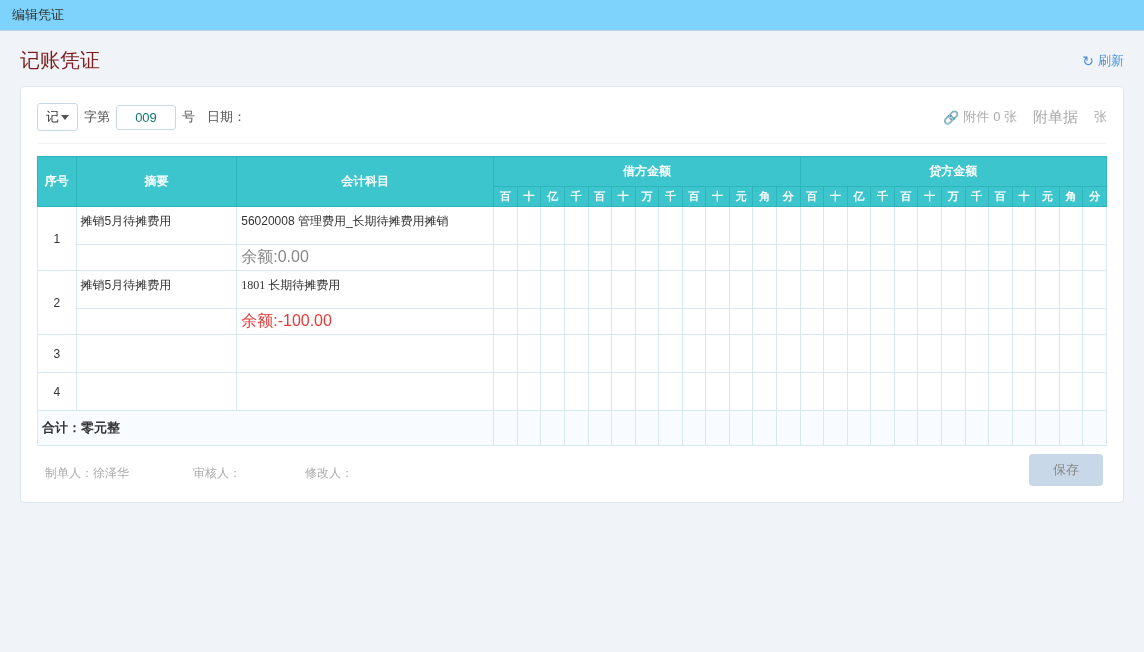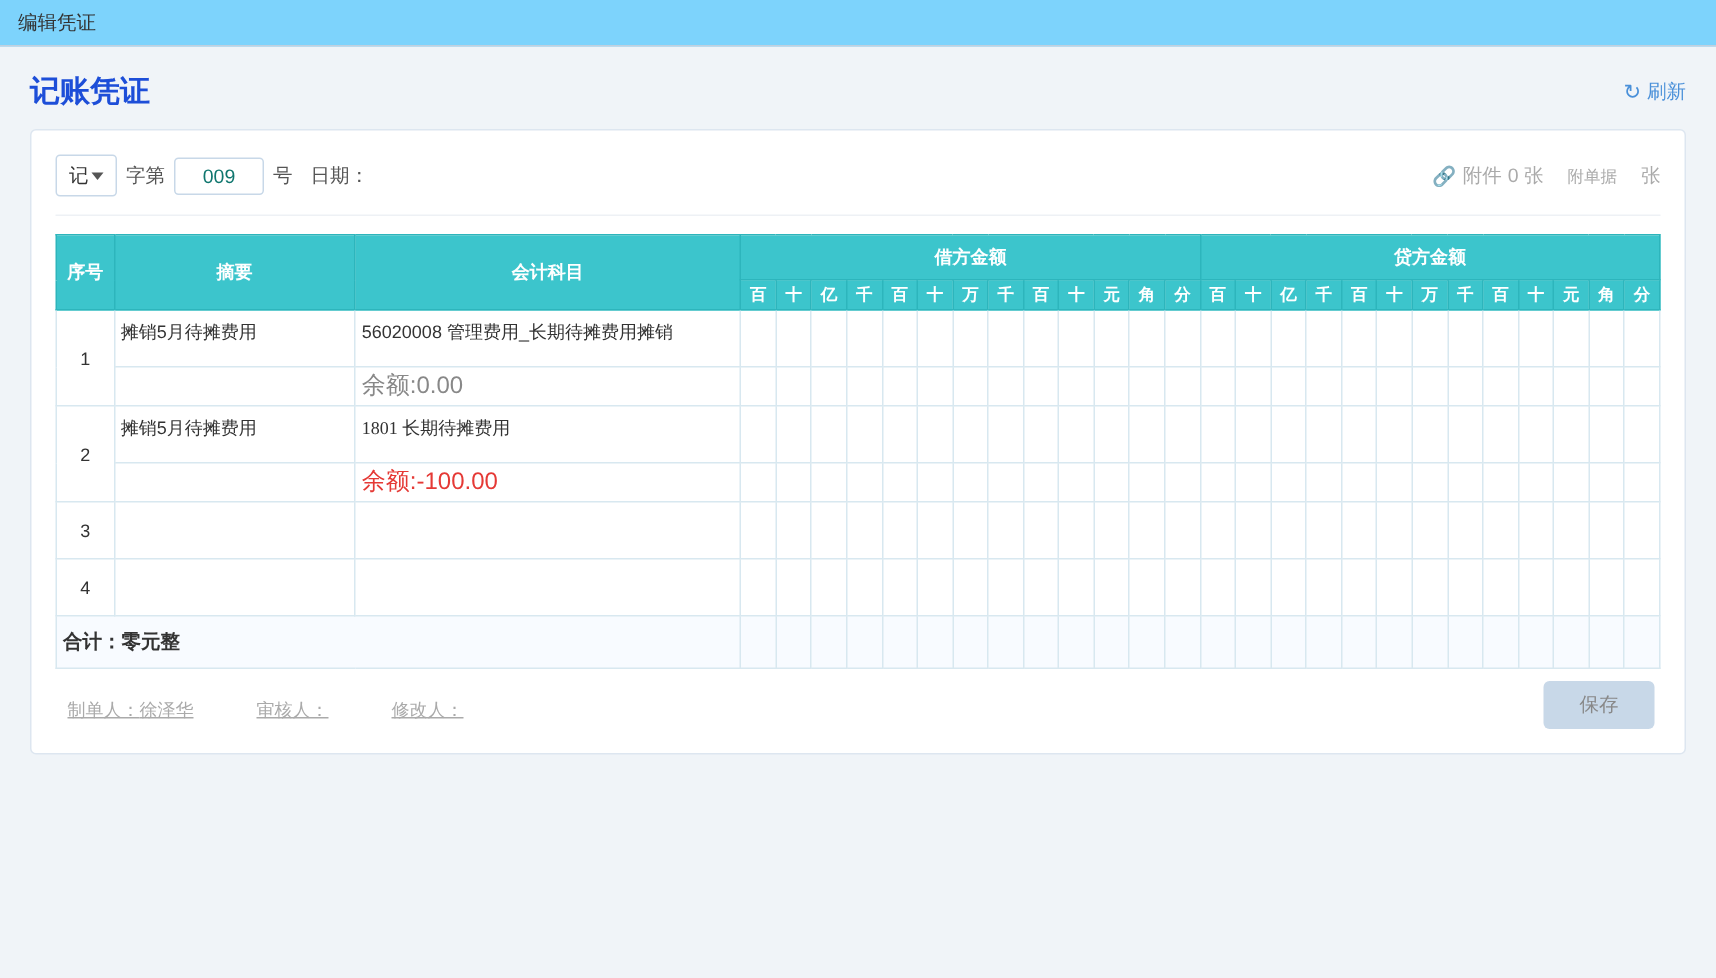--- a/index.html
+++ b/index.html
@@ -39,8 +39,8 @@
     }
     .page-title {
       font-size: 20px;
-      font-weight: bold;
-      color: #1d4ed8;
+      font-weight: normal;
+      color: #7f1d1d;
     }
     .refresh-btn {
       display: flex;

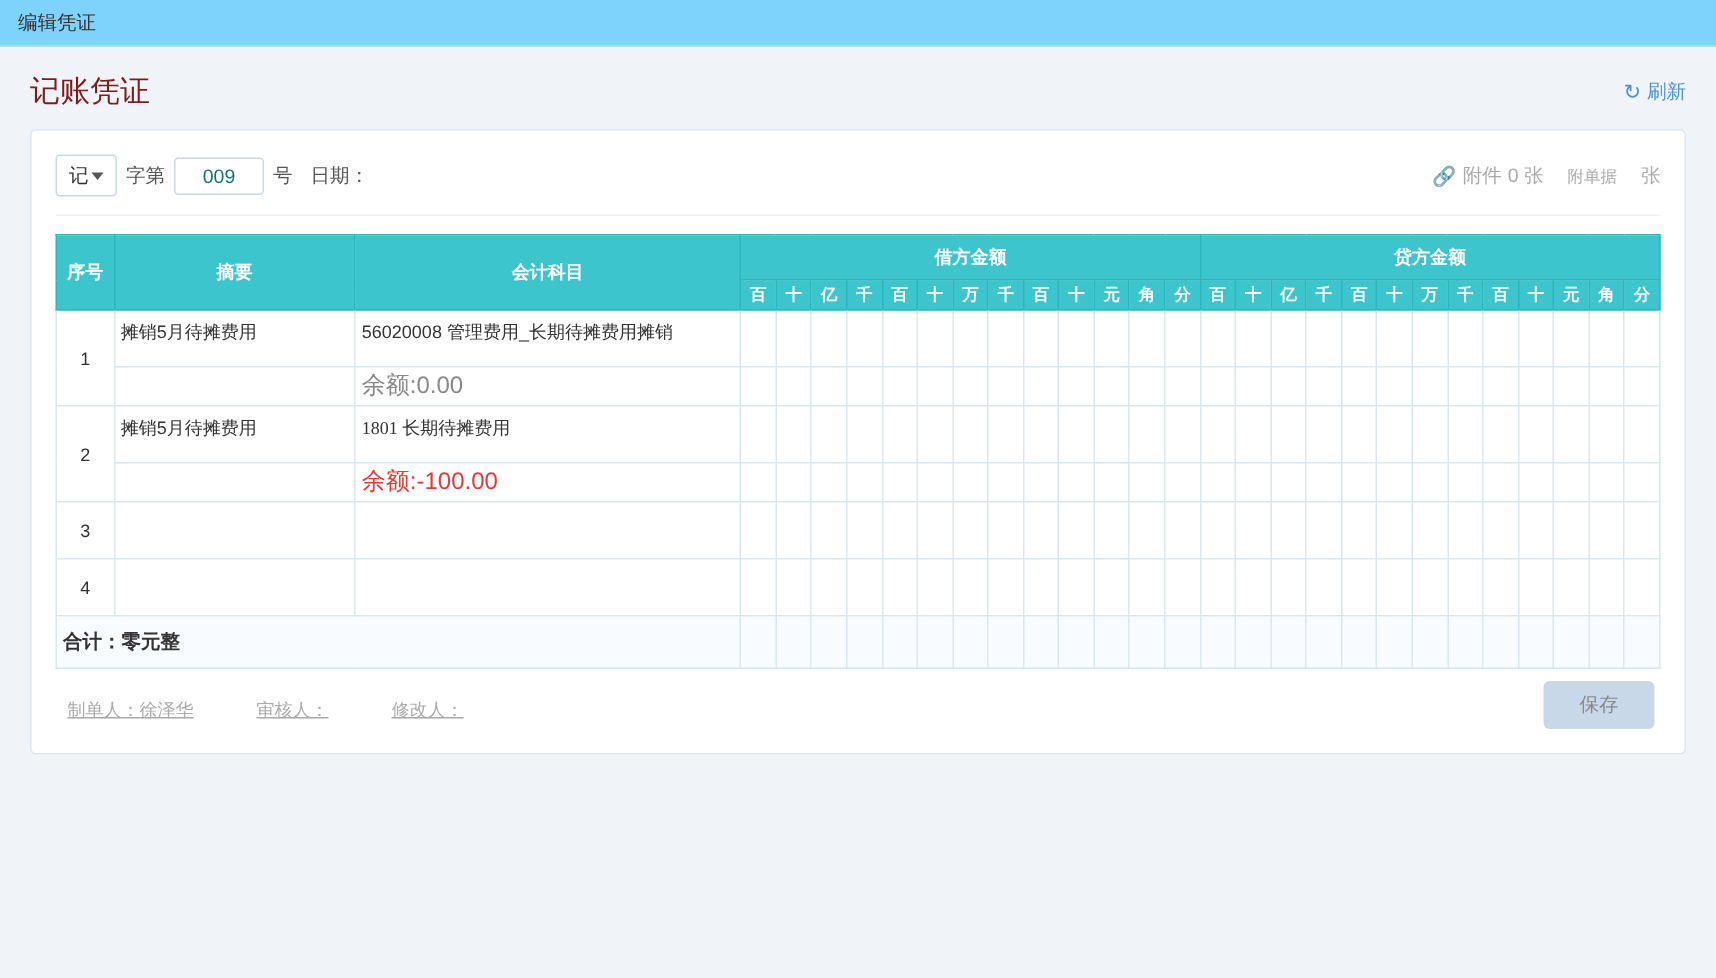--- a/index.html
+++ b/index.html
@@ -121,7 +121,7 @@
     }
     .voucher-link {
       color: #aaa;
-      font-size: 11px;
+      font-size: 15px;
     }
     .zhang-label {
       color: #aaa;

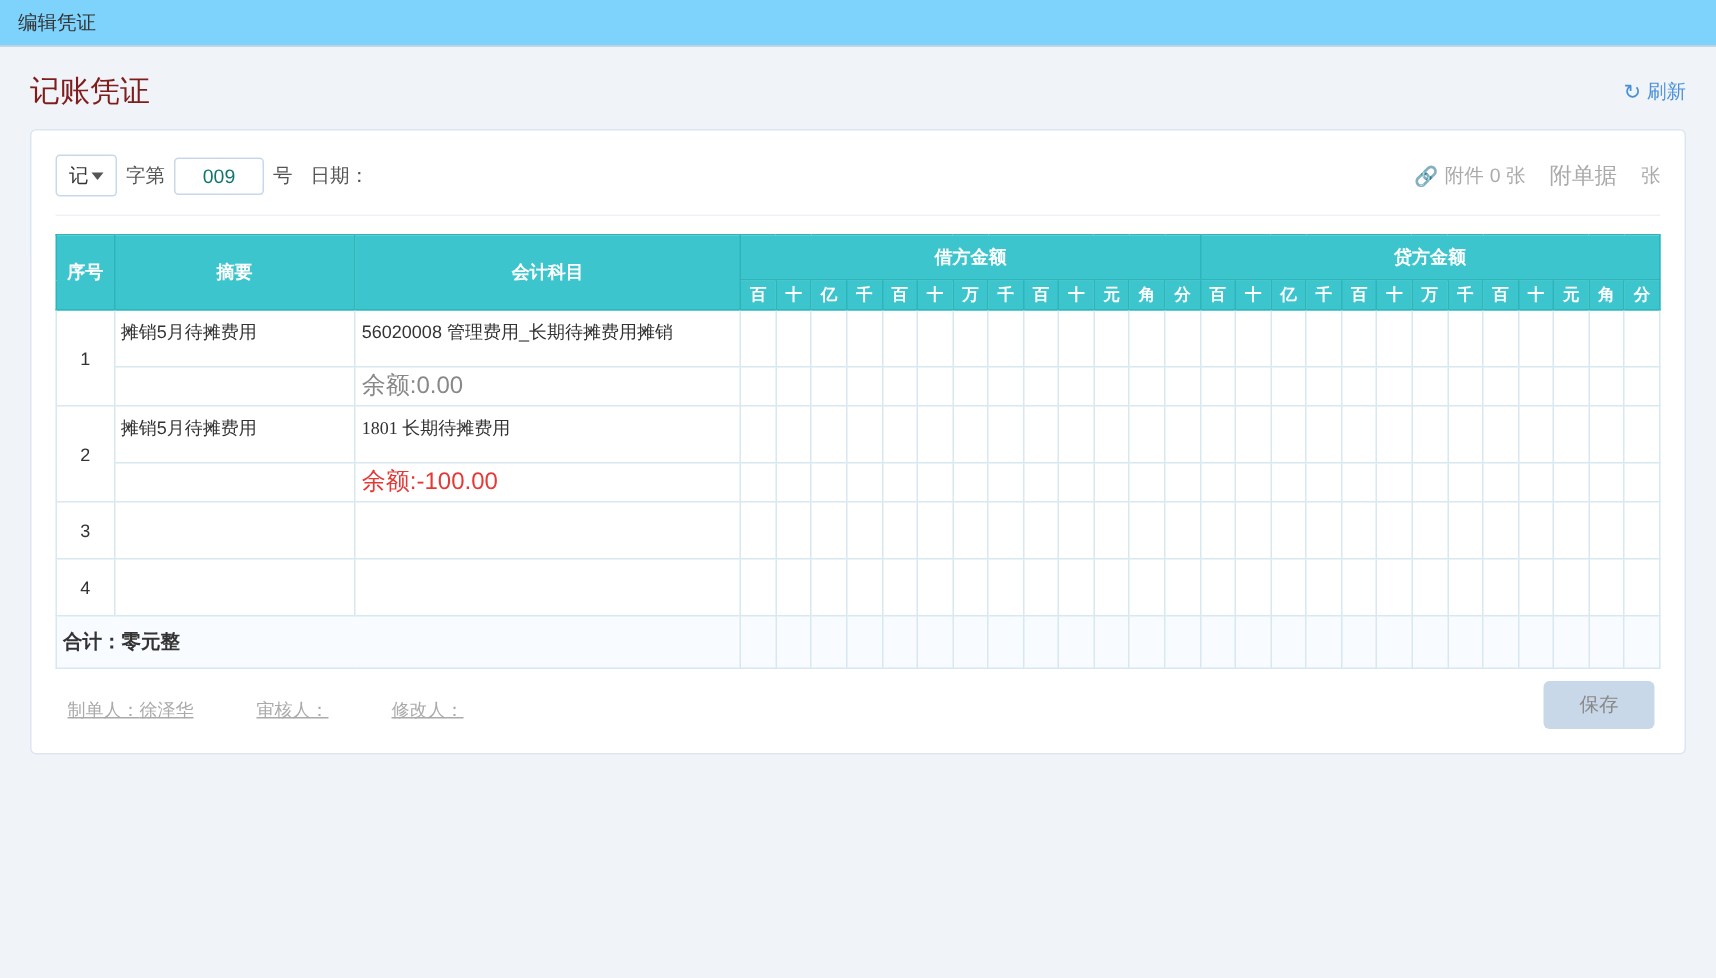--- a/index.html
+++ b/index.html
@@ -195,11 +195,10 @@
     .footer-row {
       display: flex;
       align-items: center;
-      gap: 42px;
+      gap: 64px;
       padding: 10px 4px 4px;
       color: #aaa;
       font-size: 12px;
-      text-decoration: underline;
     }
     .save-btn {
       float: right;

